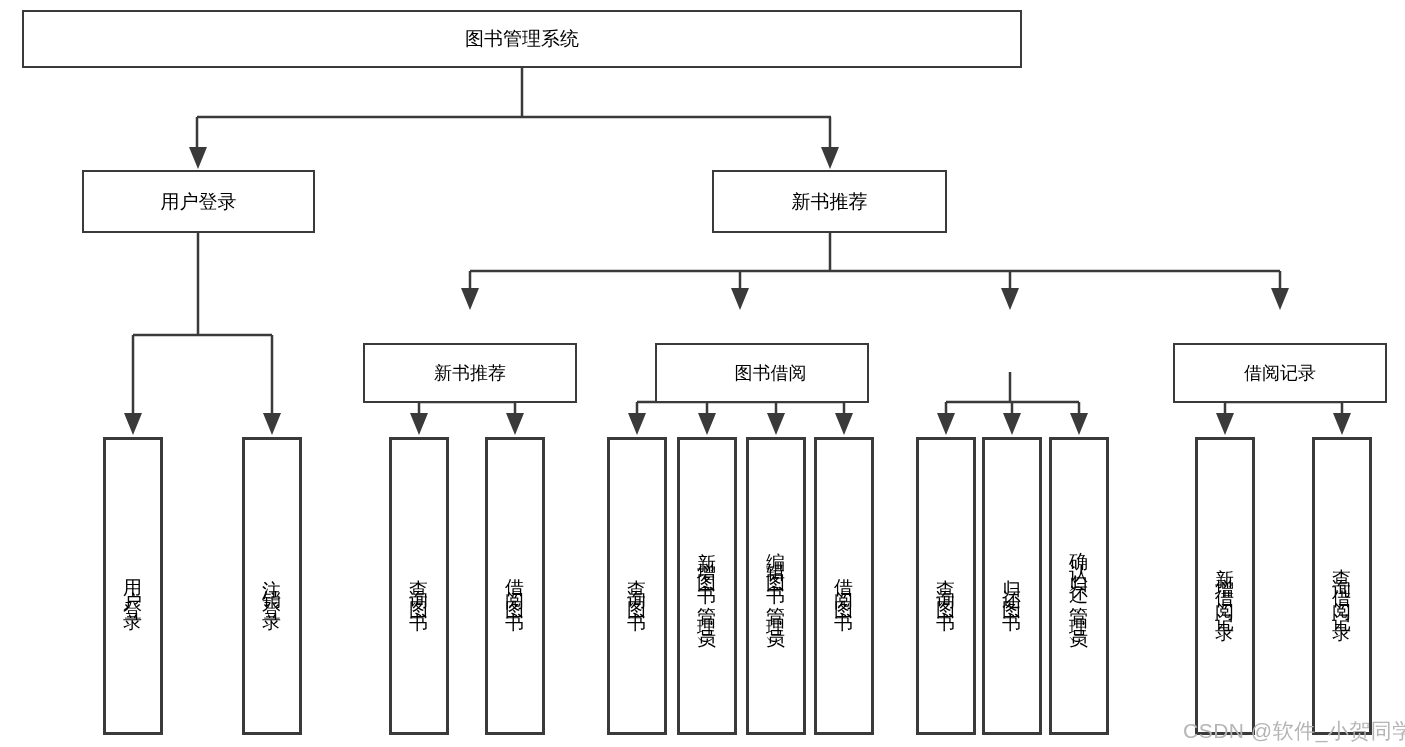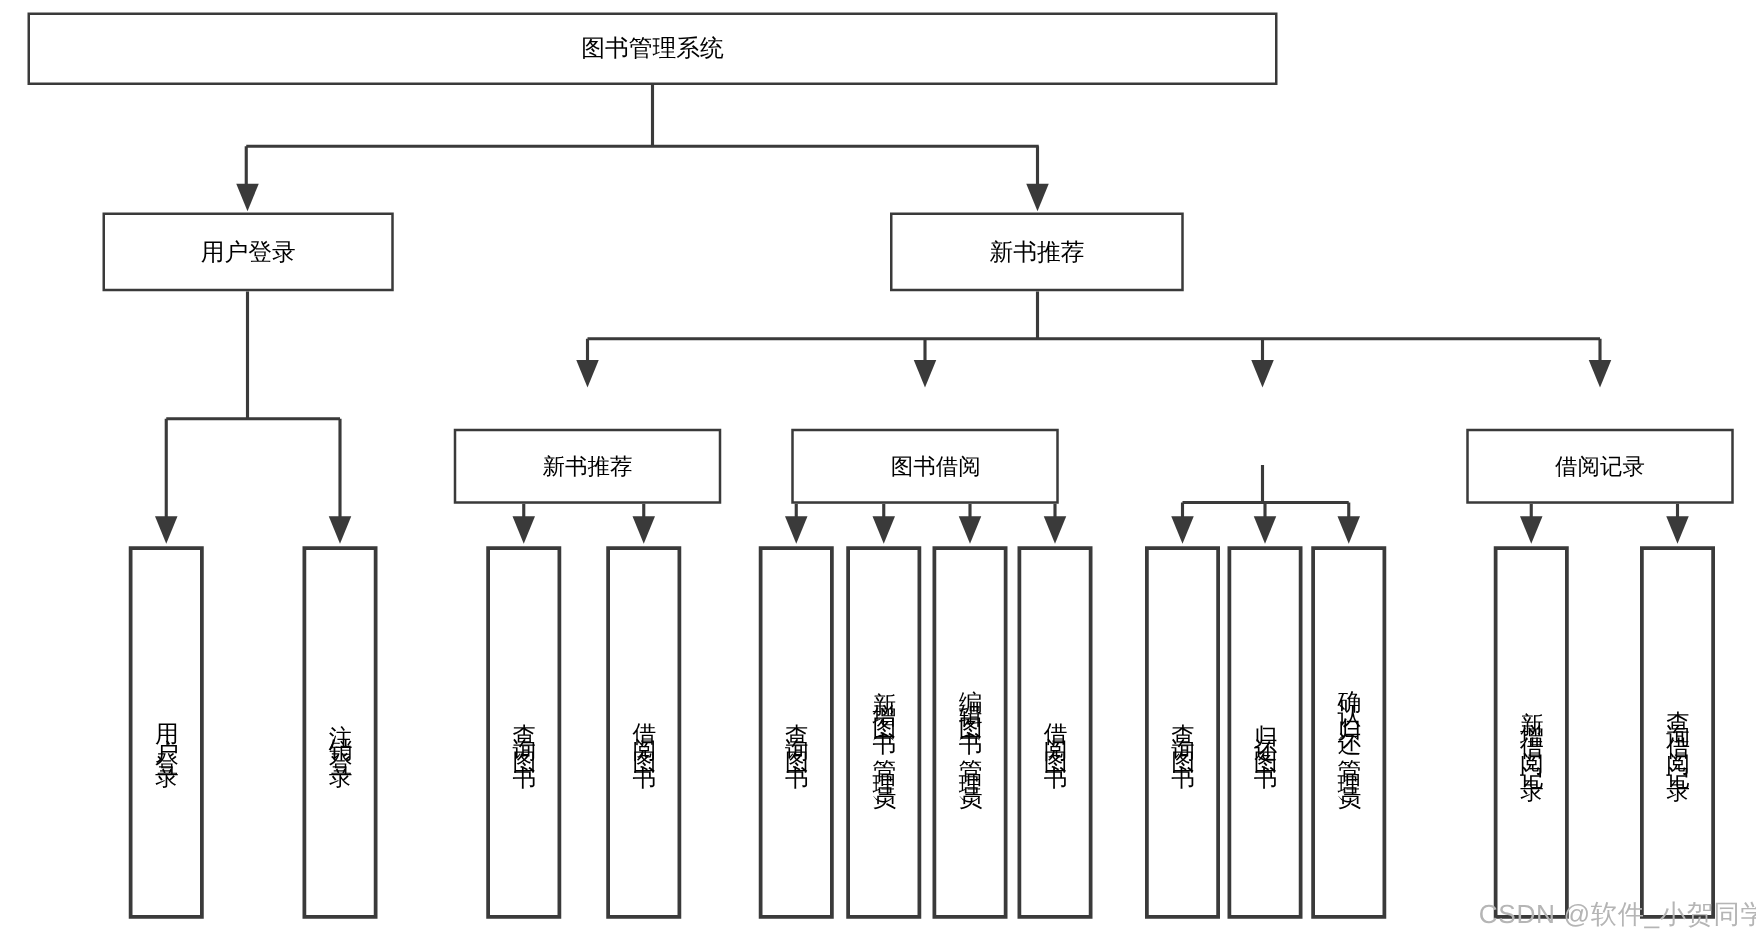--- a/index.html
+++ b/index.html
@@ -27,7 +27,7 @@
   .l2.book-mgmt{left:712px;width:235px;}
   .l3{top:312px;height:60px;width:214px;font-size:18px;margin-top:31px;}
   .l3.n1{left:363px;}
-  .l3.n2{left:633px;padding-left:17px;}
+  .l3.n2{left:655px;padding-left:17px;}
   .l3.n3{left:903px;}
   .l3.n4{left:1173px;}
   .leaf{

